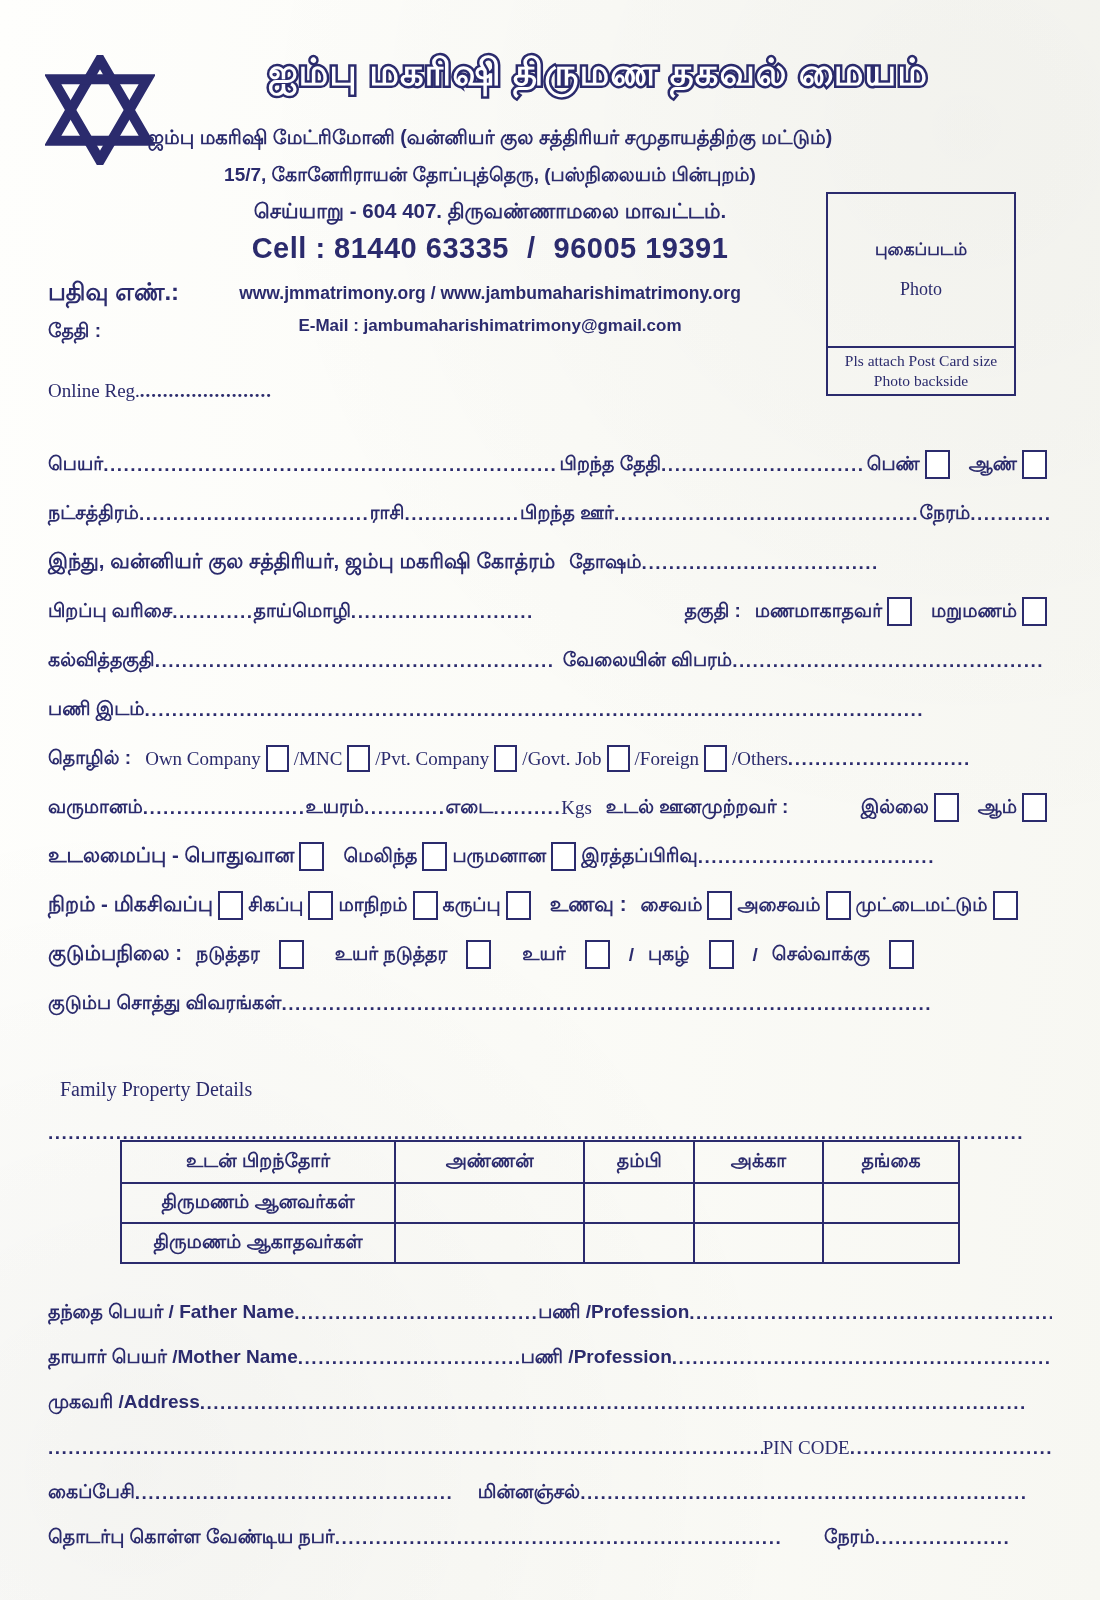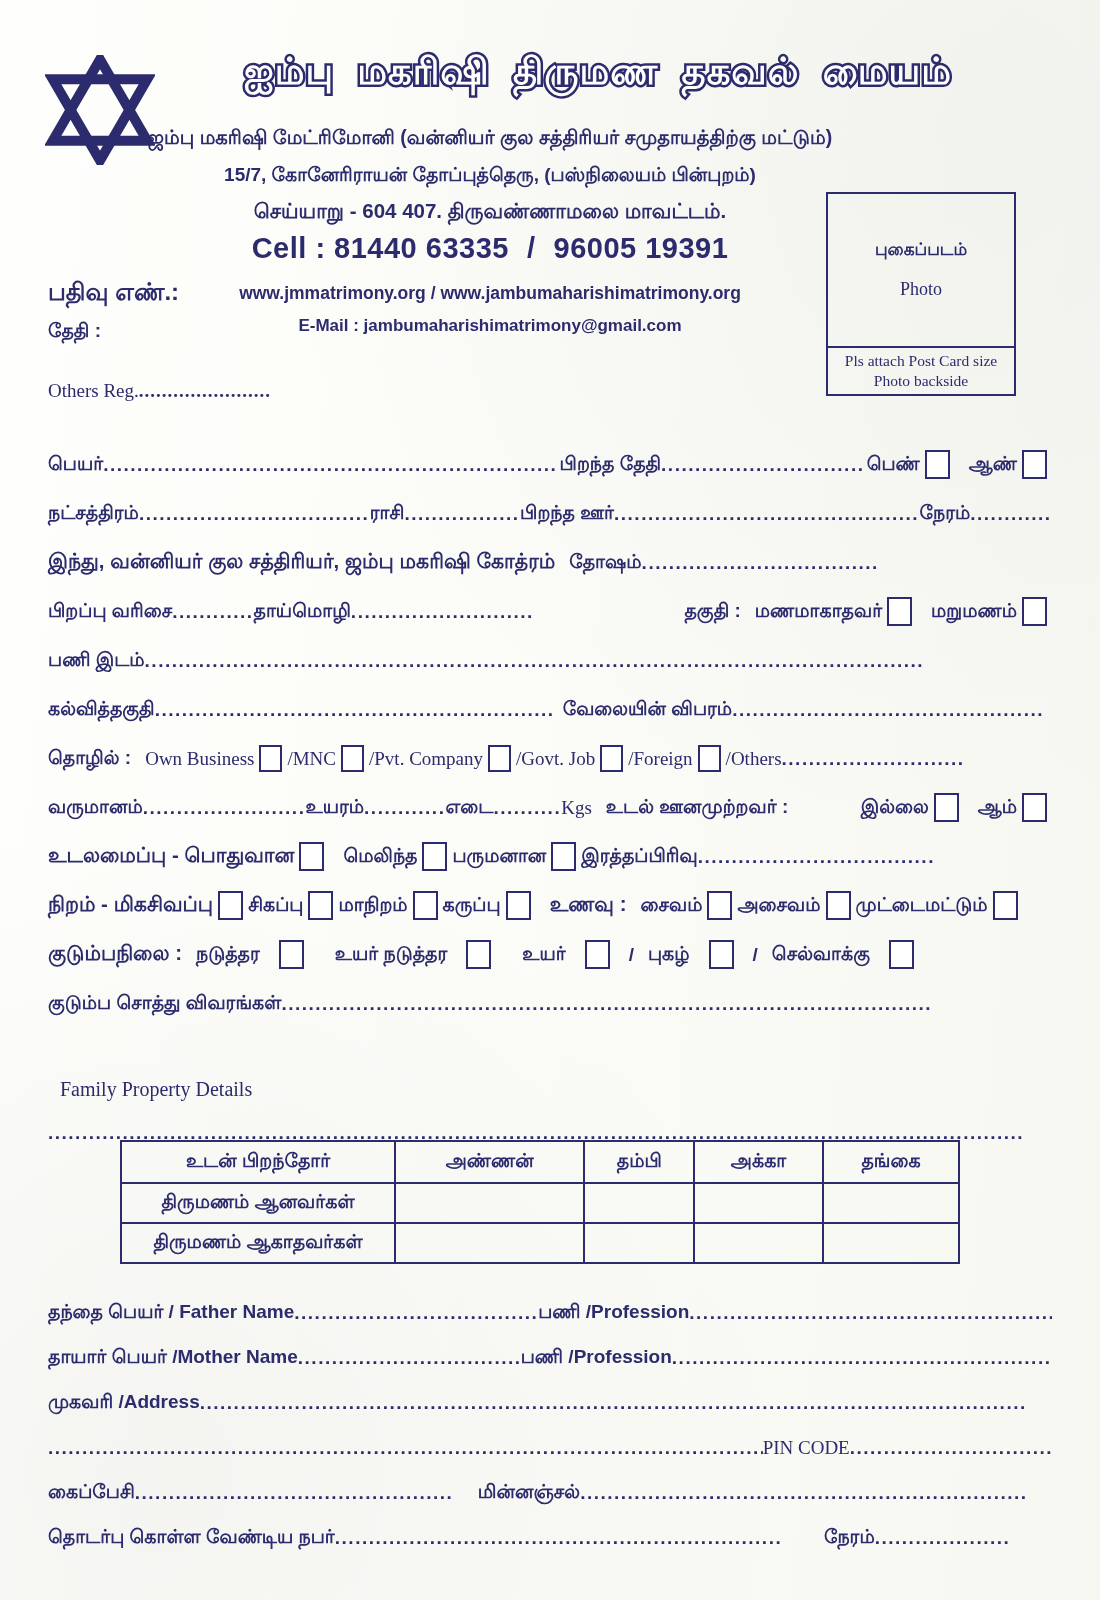--- a/index.html
+++ b/index.html
@@ -26,7 +26,7 @@
     display:flex;align-items:center;justify-content:center;
   }
   .banner-txt{
-    font-family:Liberation Mono, monospace;
+    font-family:Liberation Sans, sans-serif;
     font-weight:bold;font-size:37px;letter-spacing:1px;
     color:#ffffff;
     -webkit-text-stroke:5px #2b2b6d;

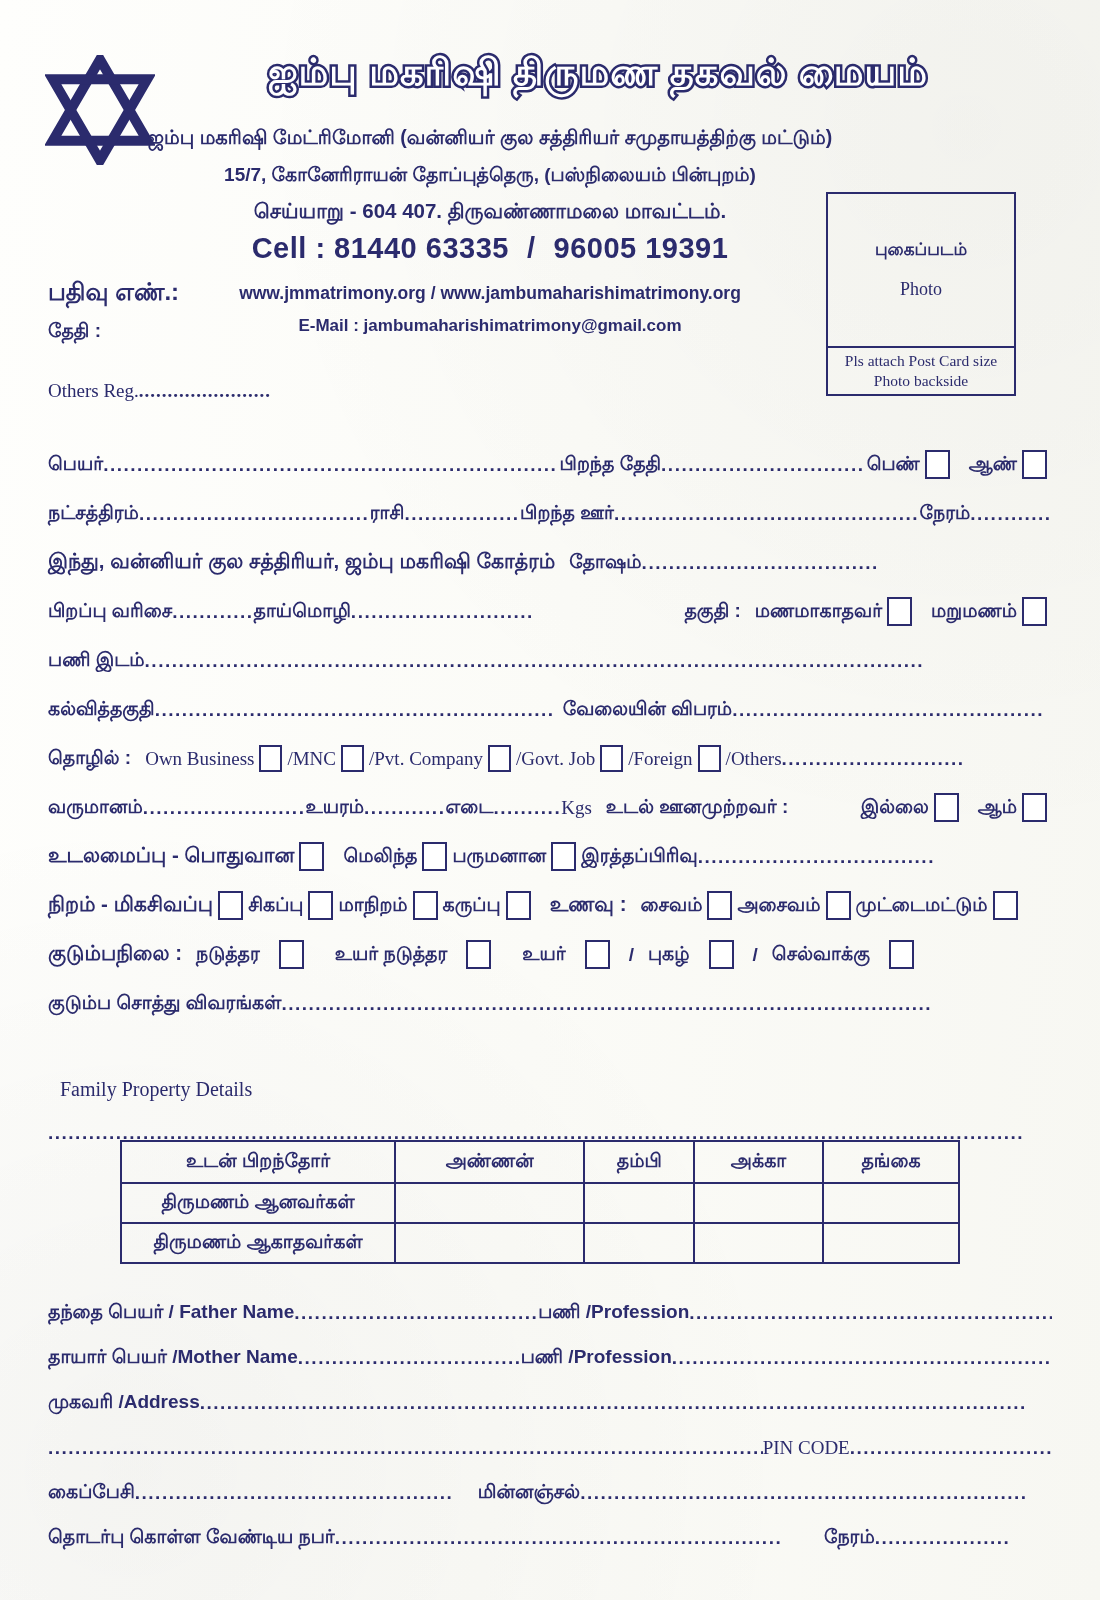--- a/index.html
+++ b/index.html
@@ -134,7 +134,7 @@
     <div class="regno">பதிவு எண்.:</div>
     <div class="regdate">தேதி :</div>
     <div class="onlinereg">
-      <span>Others Reg.</span><span class="dots">.......................</span>
+      <span>Online Reg.</span><span class="dots">.......................</span>
     </div>
 
 

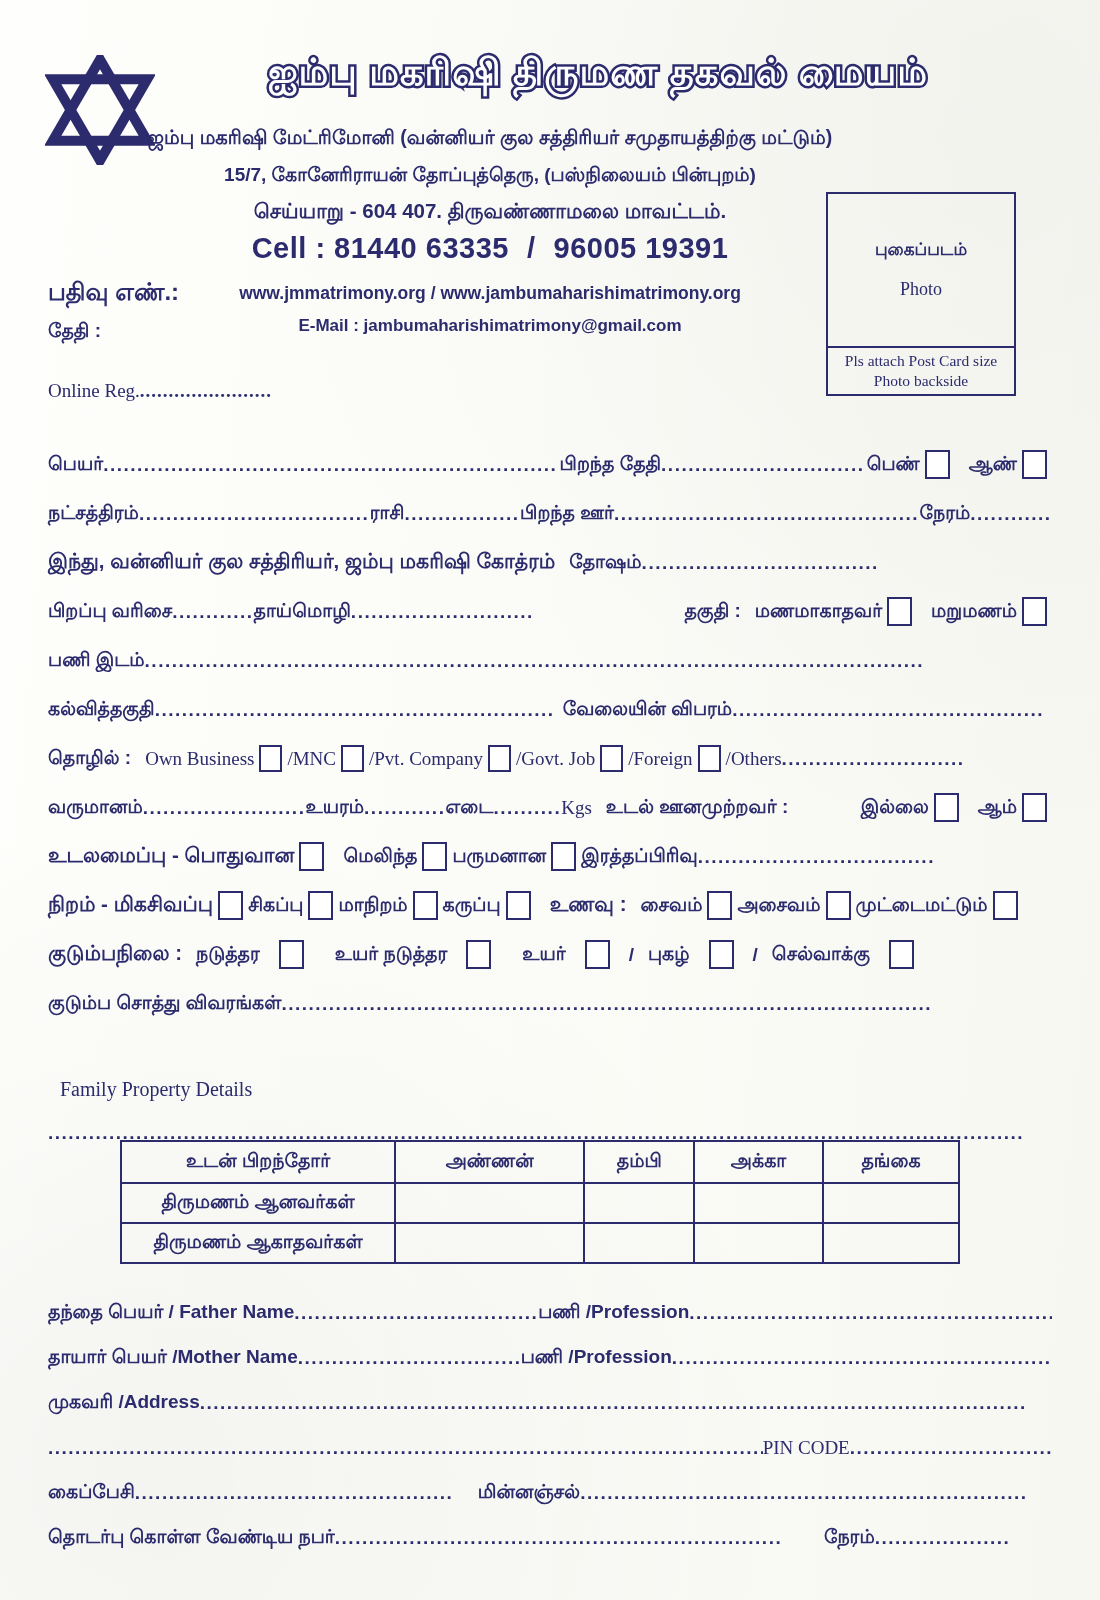--- a/index.html
+++ b/index.html
@@ -195,15 +195,15 @@
     </div>
 
     <div class="row">
-      <span class="lbl">பணி இடம்</span>
-      <span class="dots">...................................................................................................................</span>
-    </div>
-
-    <div class="row">
       <span class="lbl">கல்வித்தகுதி</span>
       <span class="dots">...........................................................</span>
       <span class="lbl">வேலையின் விபரம்</span>
       <span class="dots">..............................................</span>
+    </div>
+
+    <div class="row">
+      <span class="lbl">பணி இடம்</span>
+      <span class="dots">...................................................................................................................</span>
     </div>
 
     <div class="row">

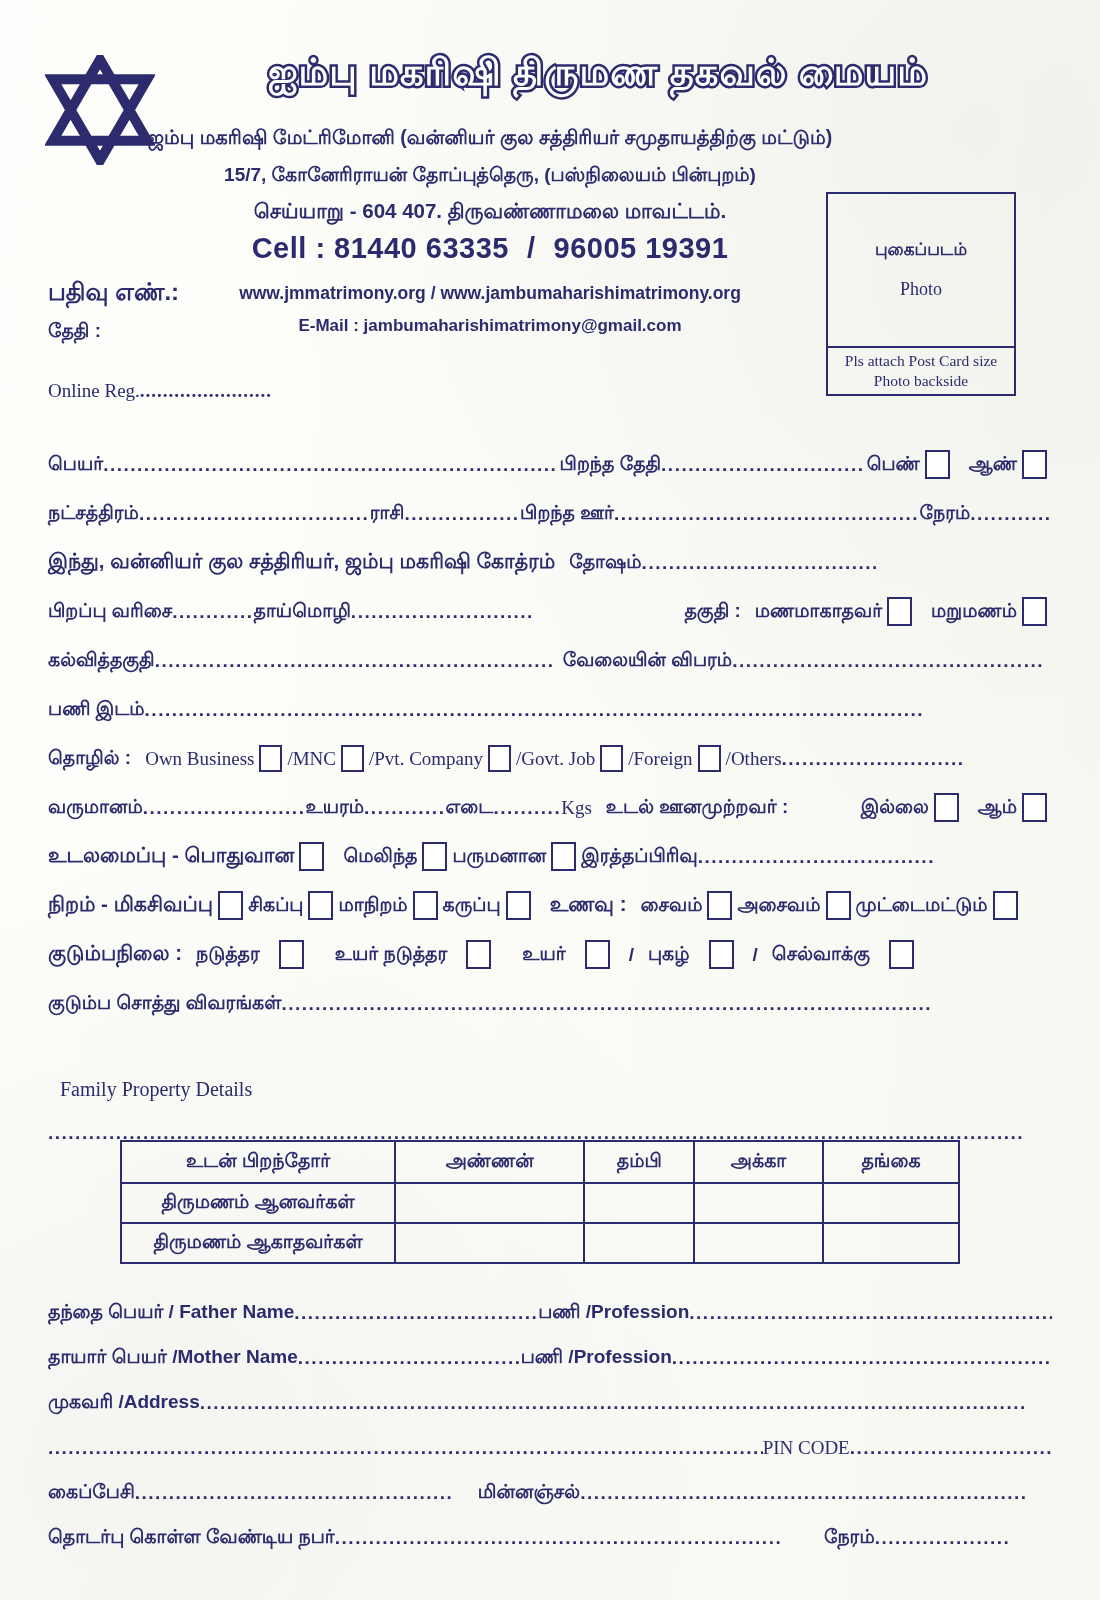--- a/index.html
+++ b/index.html
@@ -209,7 +209,7 @@
     <div class="row">
       <span class="lbl">தொழில்  :</span>
       <span class="sp"></span>
-      <span class="lbl en">Own Business</span>
+      <span class="lbl en">Own Company</span>
       <span class="cb sm"></span>
       <span class="lbl en">/</span>
       <span class="lbl en">MNC</span>

